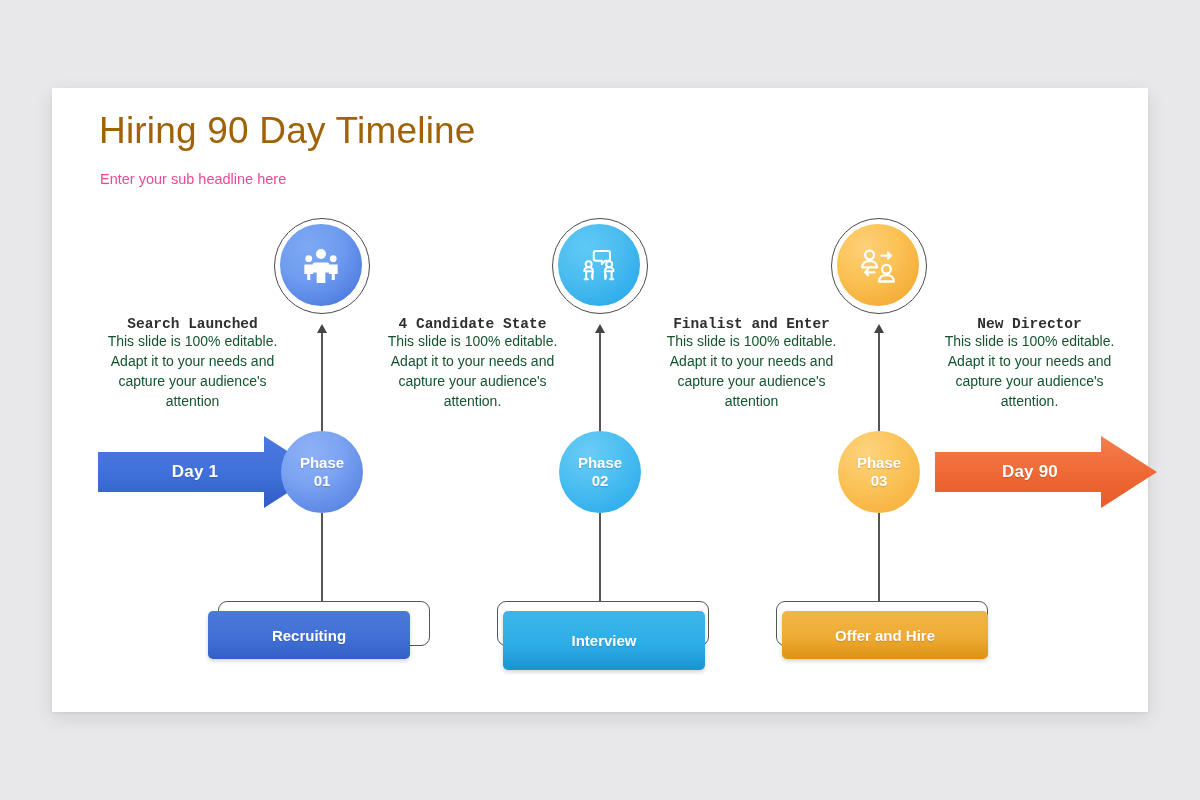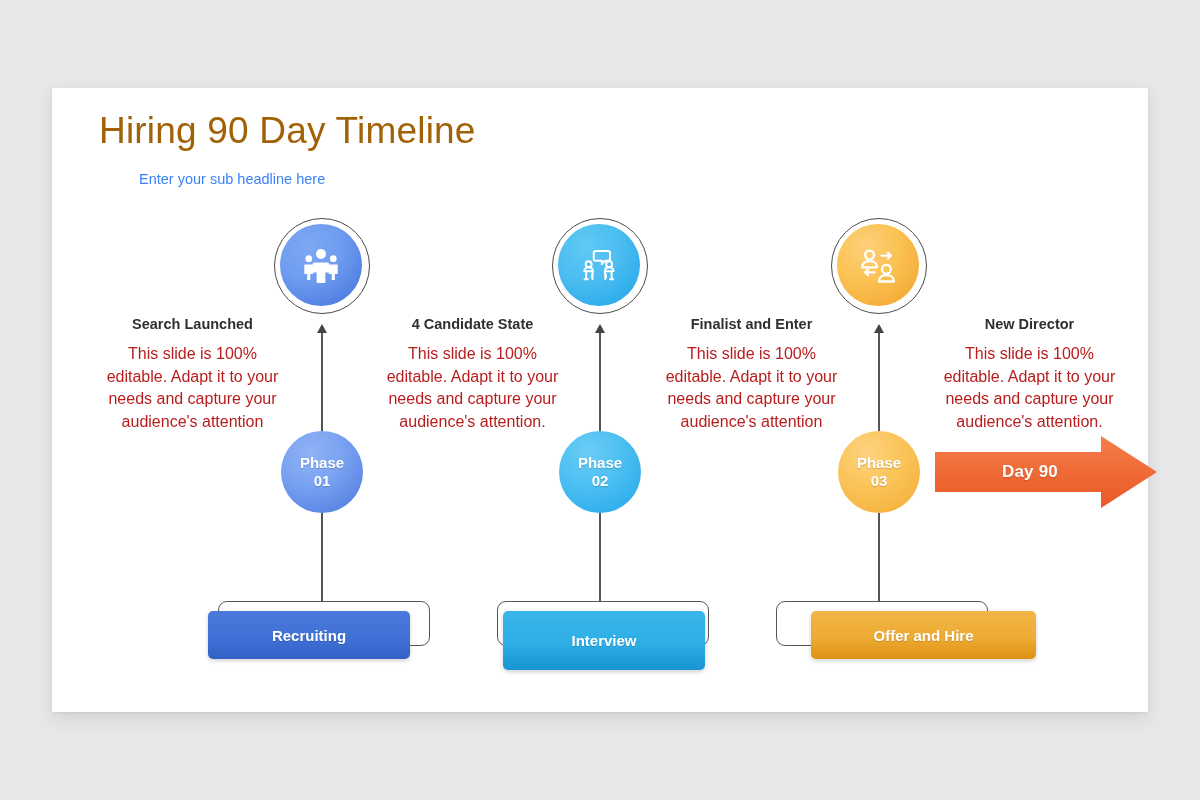--- a/index.html
+++ b/index.html
@@ -42,9 +42,8 @@
     top: 83px;
     font-size: 14.5px;
     font-weight: 400;
-    color: #3b82f6;
+    color: #ec4899;
     white-space: nowrap;
-    margin-left: 39px;
   }
 
   

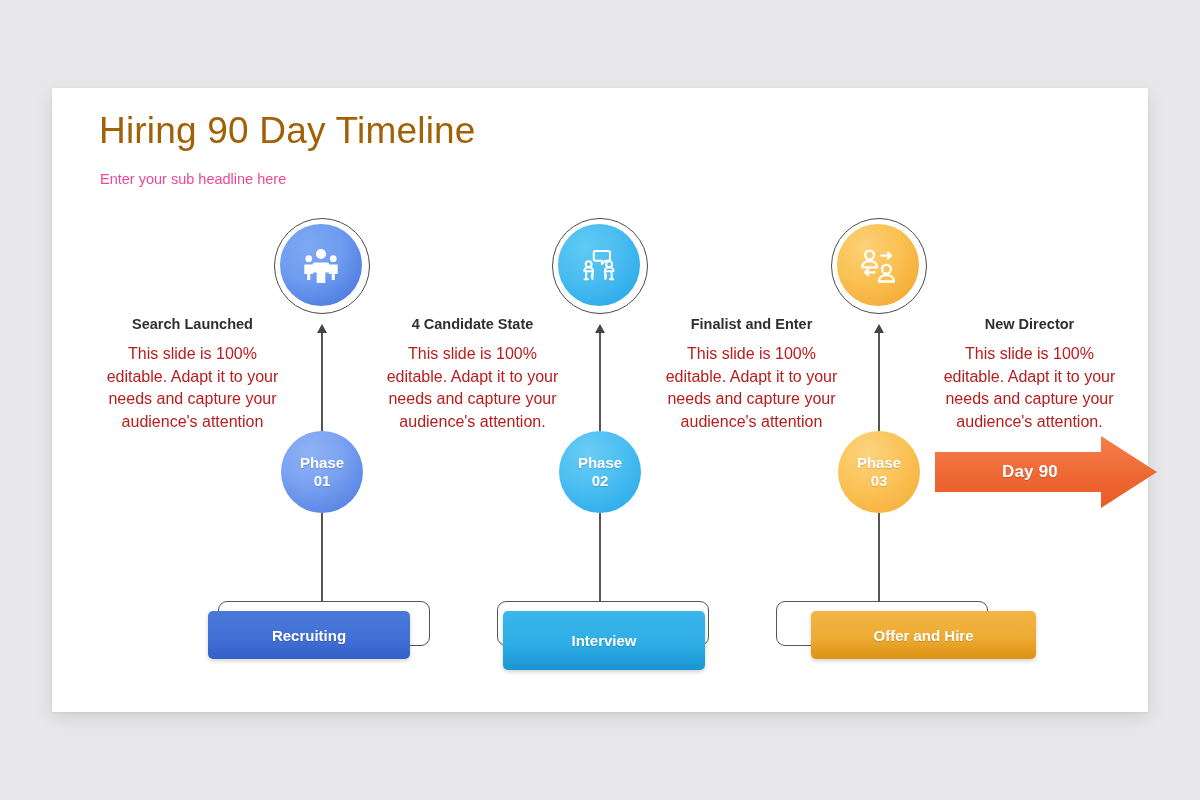--- a/index.html
+++ b/index.html
@@ -134,8 +134,8 @@
     font-size: 14.5px;
     font-weight: bold;
     color: #2f2f2f;
-    margin-bottom: 11px;
     white-space: nowrap;
+    font-family: Liberation Mono, monospace;
   }
   .desc-body {
     font-size: 16px;

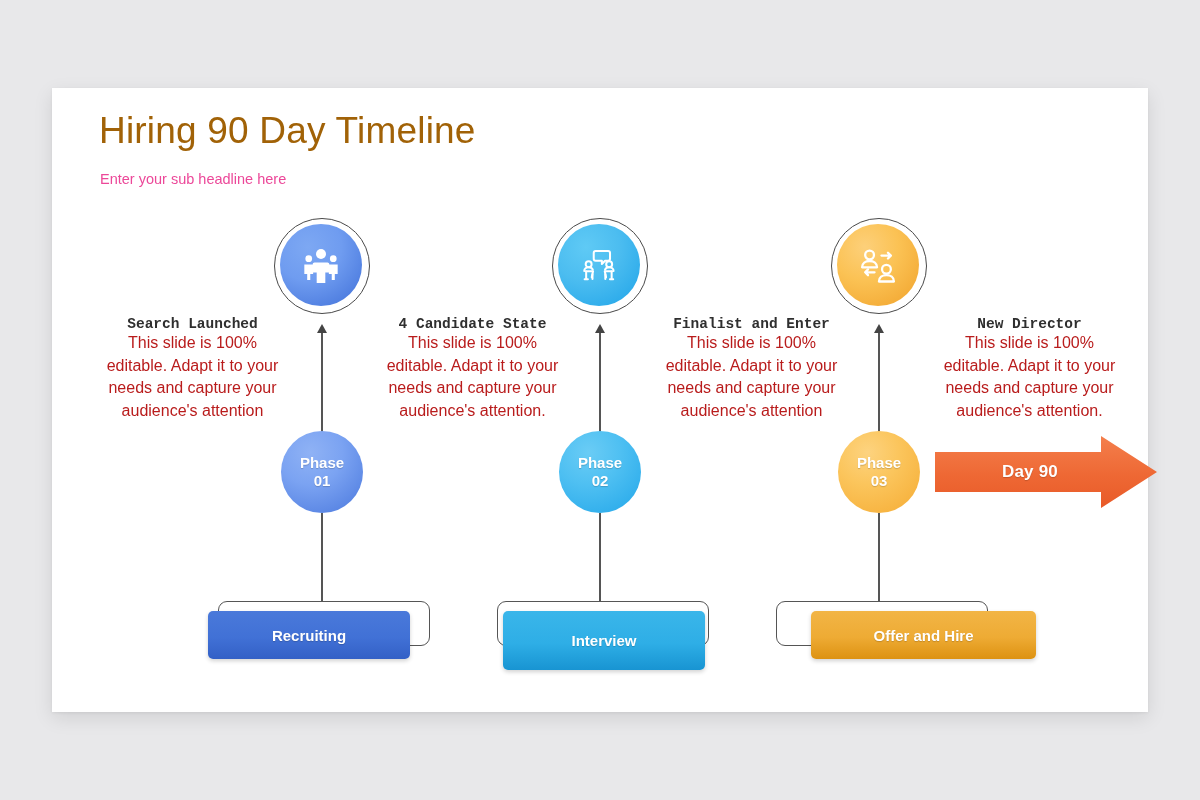--- a/index.html
+++ b/index.html
@@ -138,8 +138,8 @@
     font-family: Liberation Mono, monospace;
   }
   .desc-body {
-    font-size: 16px;
-    color: #b91c1c;
+    font-size: 14px;
+    color: #14532d;
     line-height: 1.42;
   }
 

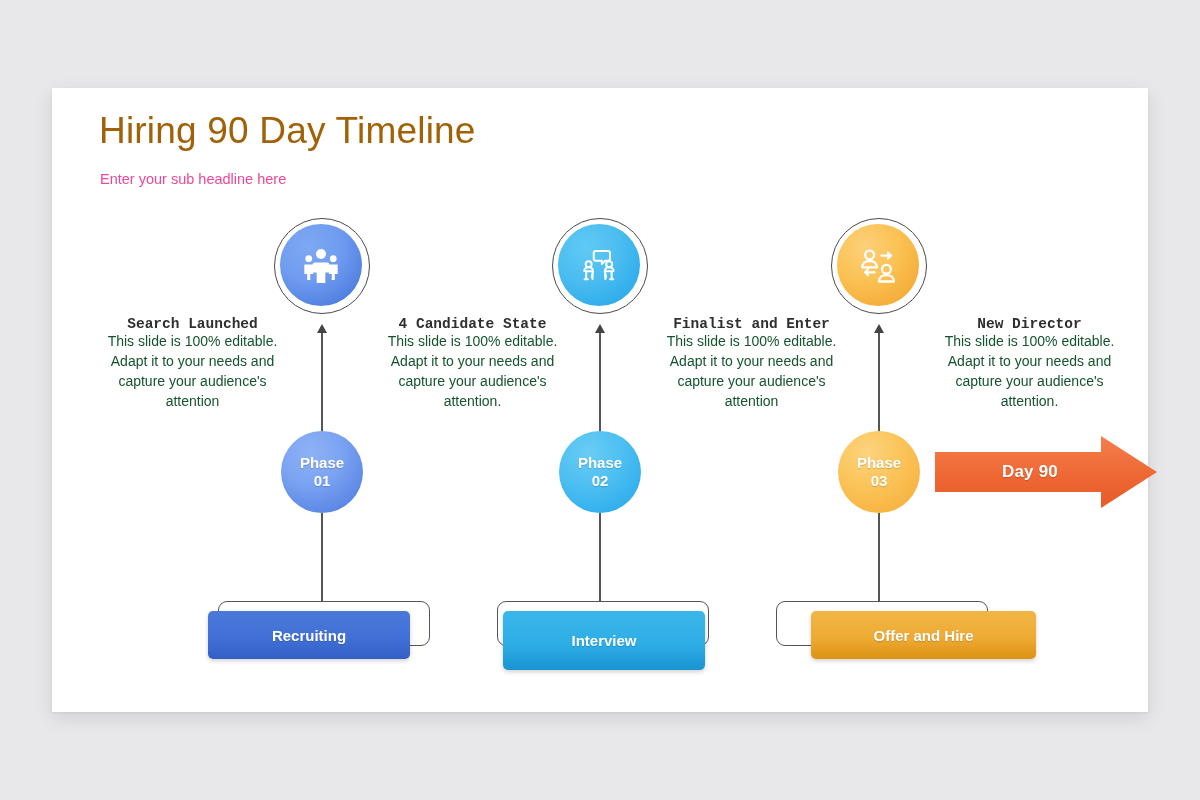--- a/index.html
+++ b/index.html
@@ -249,6 +249,19 @@
     <div class="desc-body">This slide is 100% editable. Adapt it to your needs and capture your audience's attention.</div>
   </div>
 
+  <div class="arrow-seg a1" style="left:46px; top:348px; width:222px; height:72px;">
+    <svg width="222" height="72" viewBox="0 0 222 72" preserveAspectRatio="none">
+      <defs>
+        <linearGradient id="gA1" x1="0" y1="0" x2="0" y2="1">
+          <stop offset="0%" stop-color="#4a7ae0"></stop>
+          <stop offset="55%" stop-color="#3f6fd8"></stop>
+          <stop offset="100%" stop-color="#2f5cc4"></stop>
+        </linearGradient>
+      </defs>
+      <path d="M0 16 H166 V0 L222 36 L166 72 V56 H0 Z" fill="url(#gA1)"></path>
+    </svg>
+    <span class="arrow-label">Day 1</span>
+  </div>
 
 
 

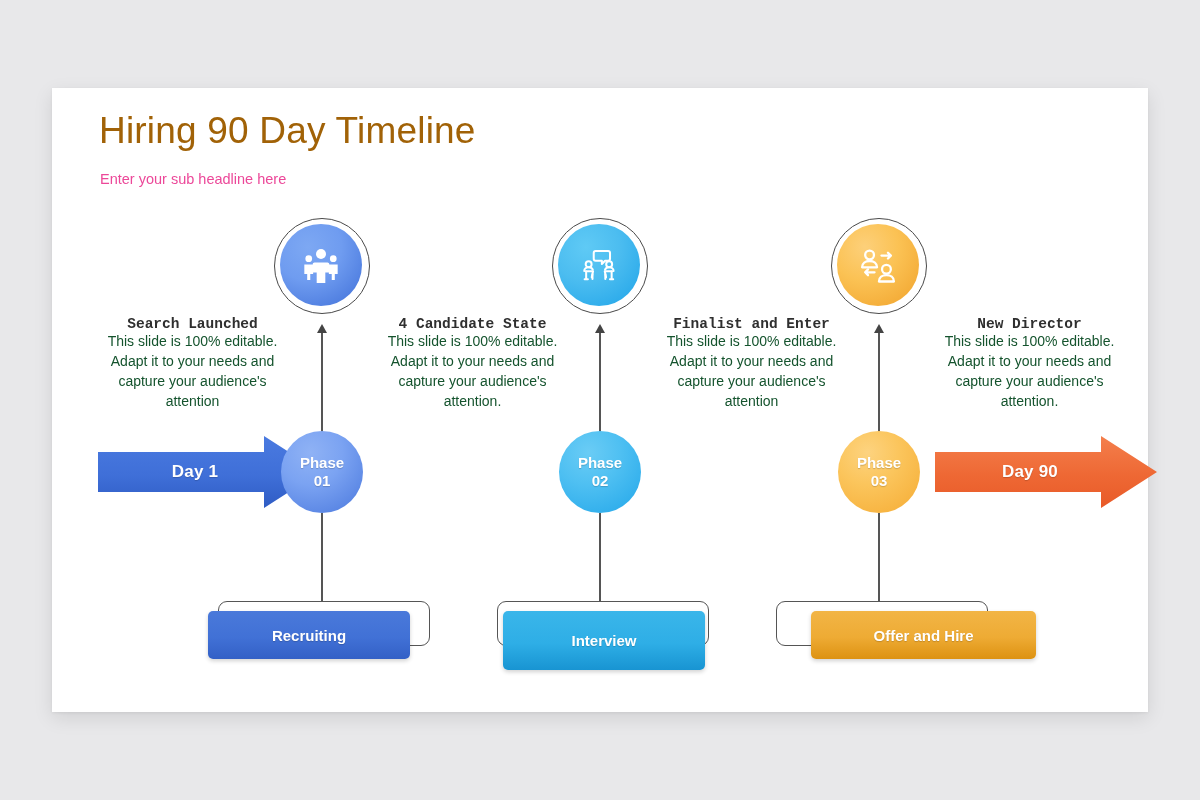--- a/index.html
+++ b/index.html
@@ -310,8 +310,8 @@
   </div>
 
   <div class="label-outline" style="left:724px; top:513px; width:212px; height:45px;"></div>
-  <div class="label-box" style="left:730px; top:523px; width:225px; height:48px;
-       background:linear-gradient(180deg, #f2b546 0%, #eeab34 55%, #dd9212 100%);margin-left:29px;">
+  <div class="label-box" style="left:730px; top:523px; width:206px; height:48px;
+       background:linear-gradient(180deg, #f2b546 0%, #eeab34 55%, #dd9212 100%);">
     <span>Offer and Hire</span>
   </div>
 

